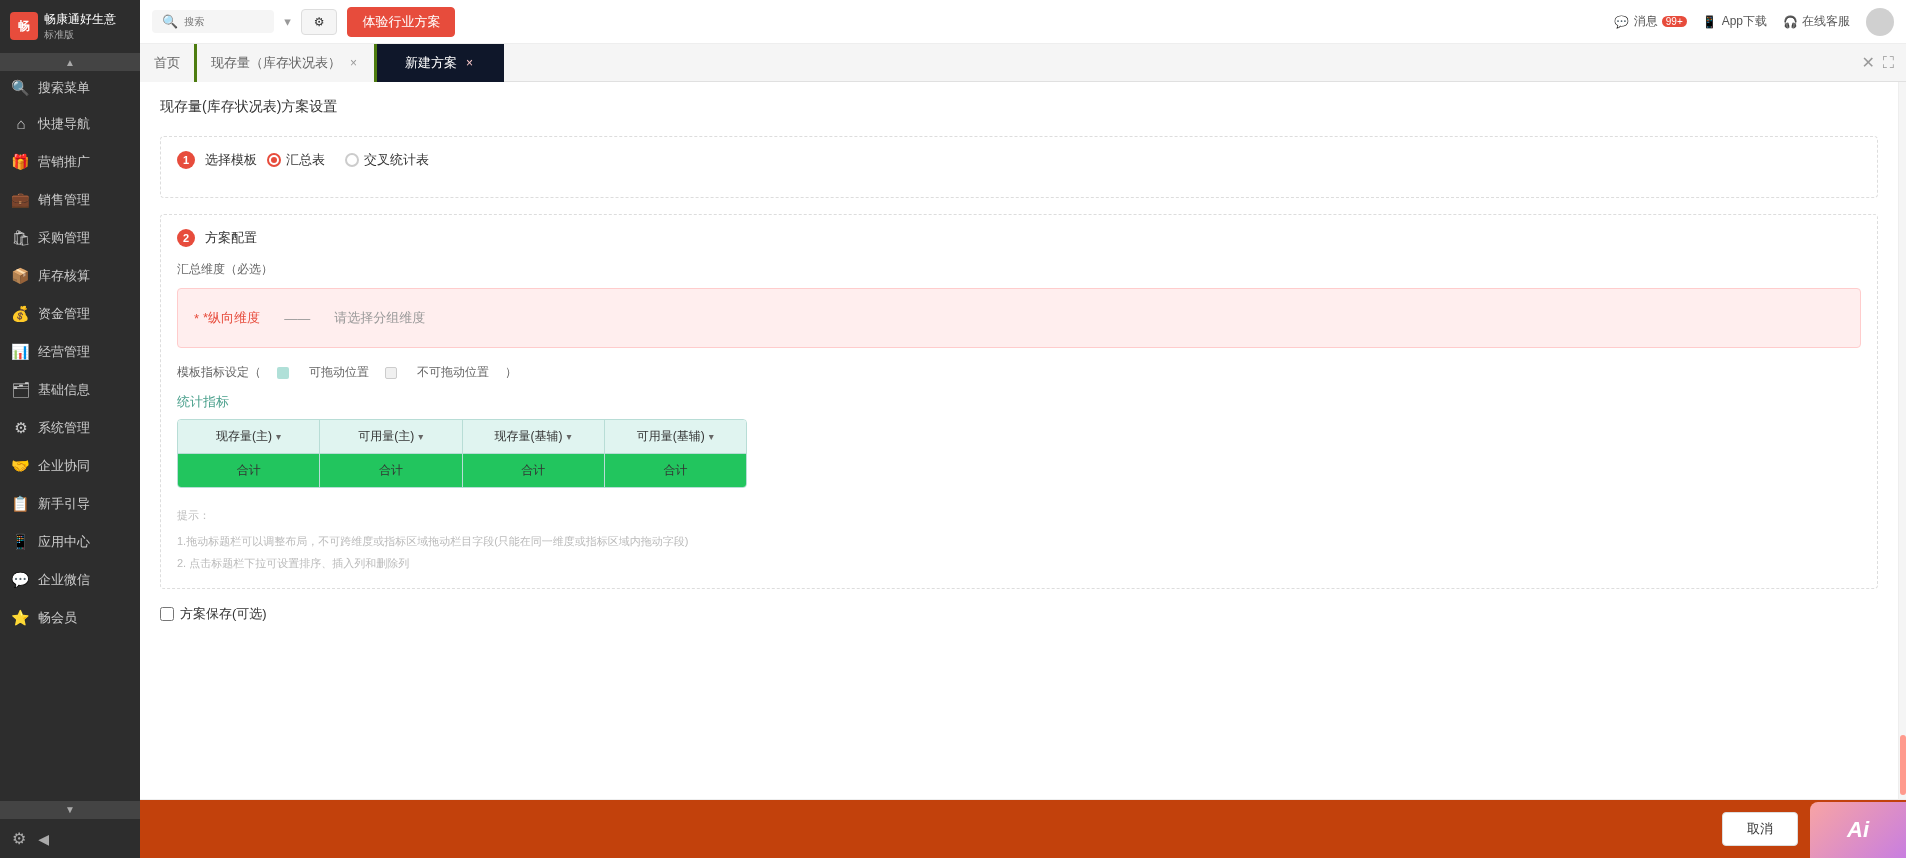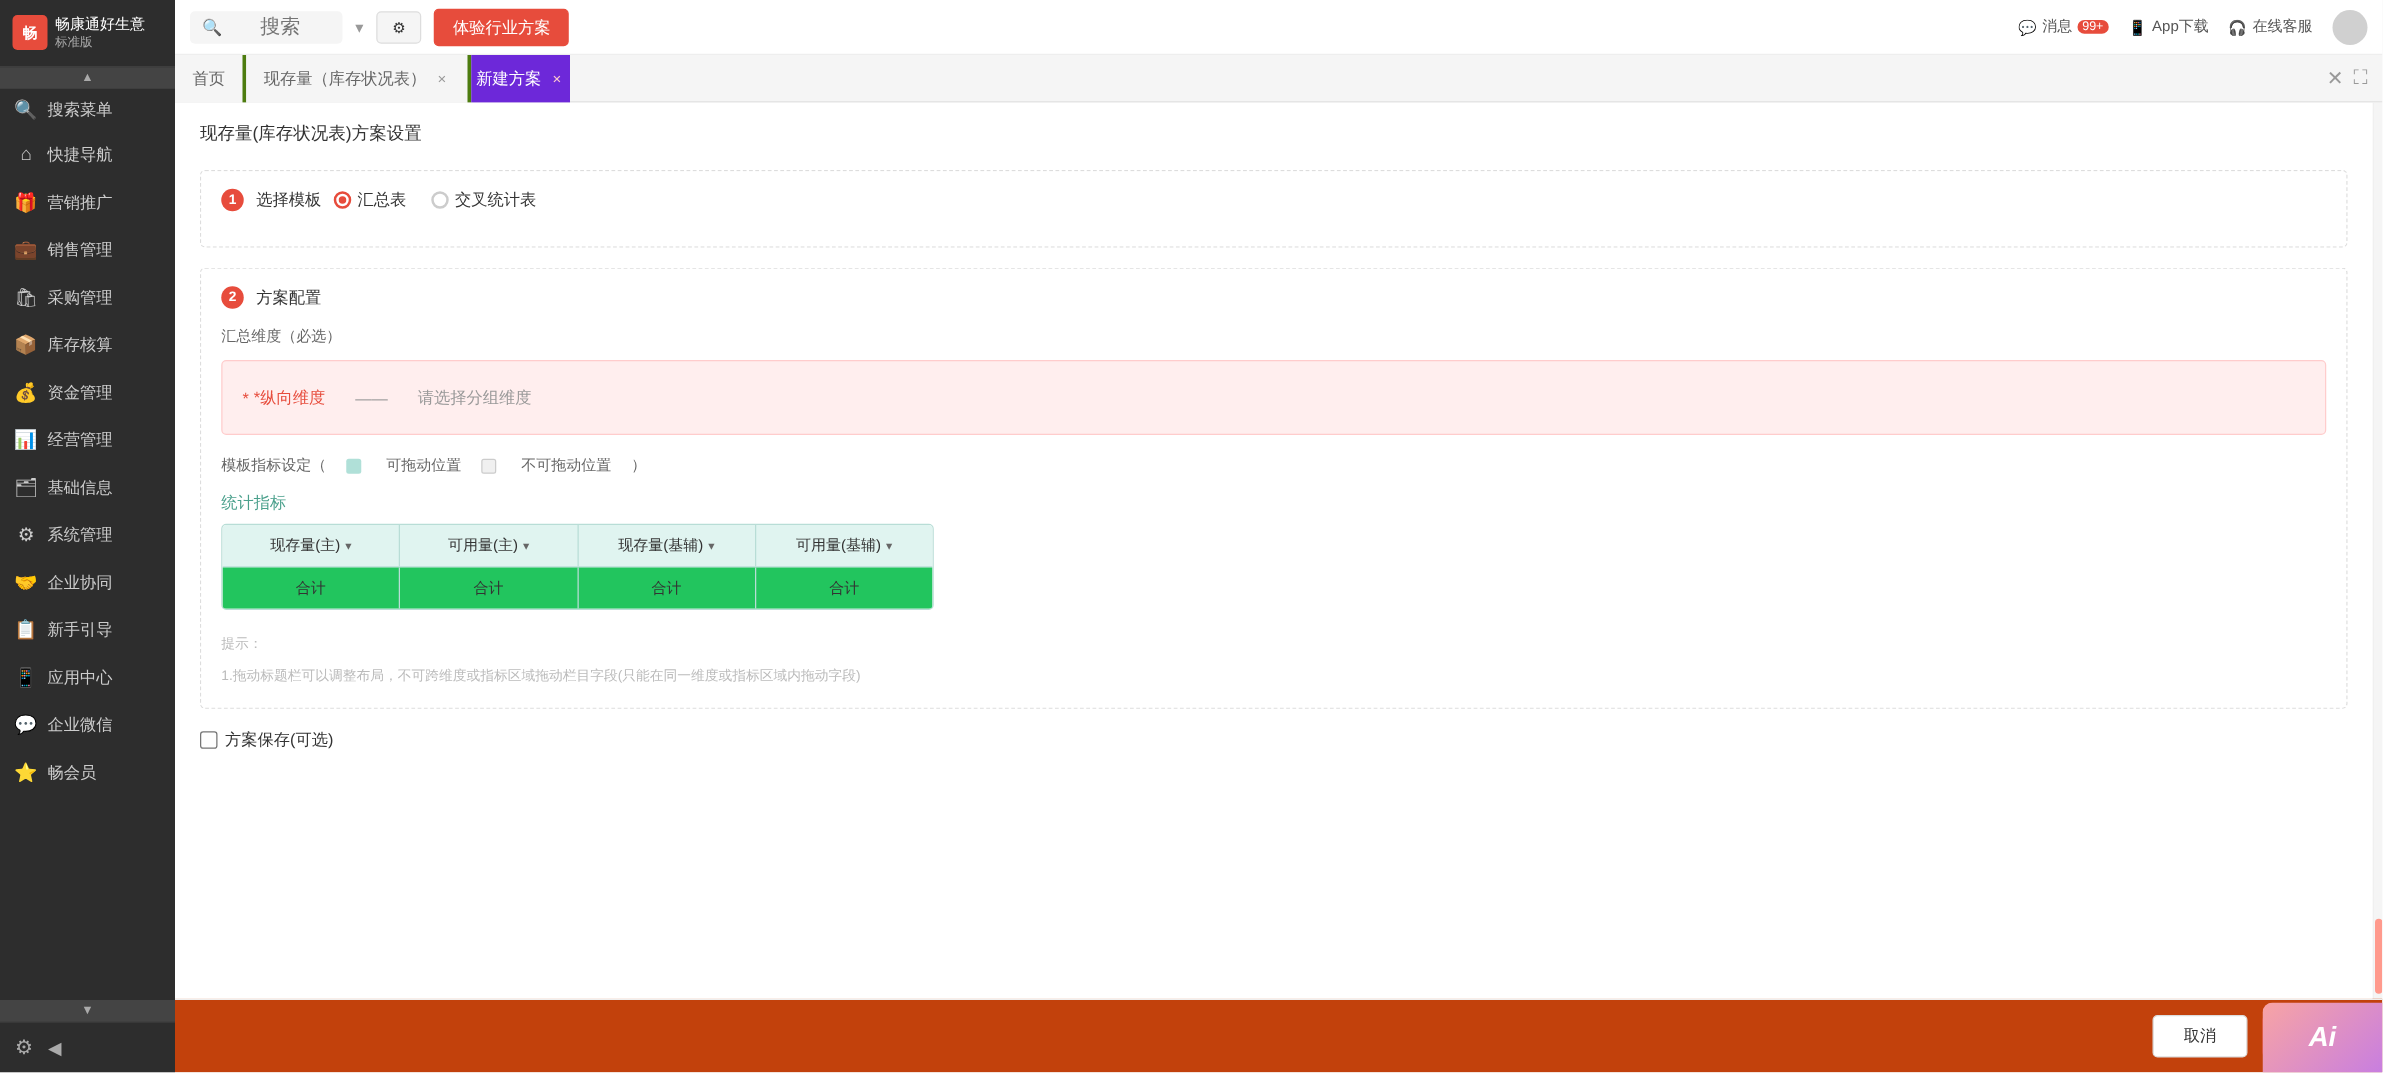--- a/index.html
+++ b/index.html
@@ -99,7 +99,7 @@
     }
     .topbar-search input {
       border: none; background: transparent; outline: none;
-      font-size: 16px; color: #666; width: 80px; text-align: center;
+      font-size: 10px; color: #666; width: 80px;
     }
     .topbar-spacer { flex: 1; }
     .topbar-btn {

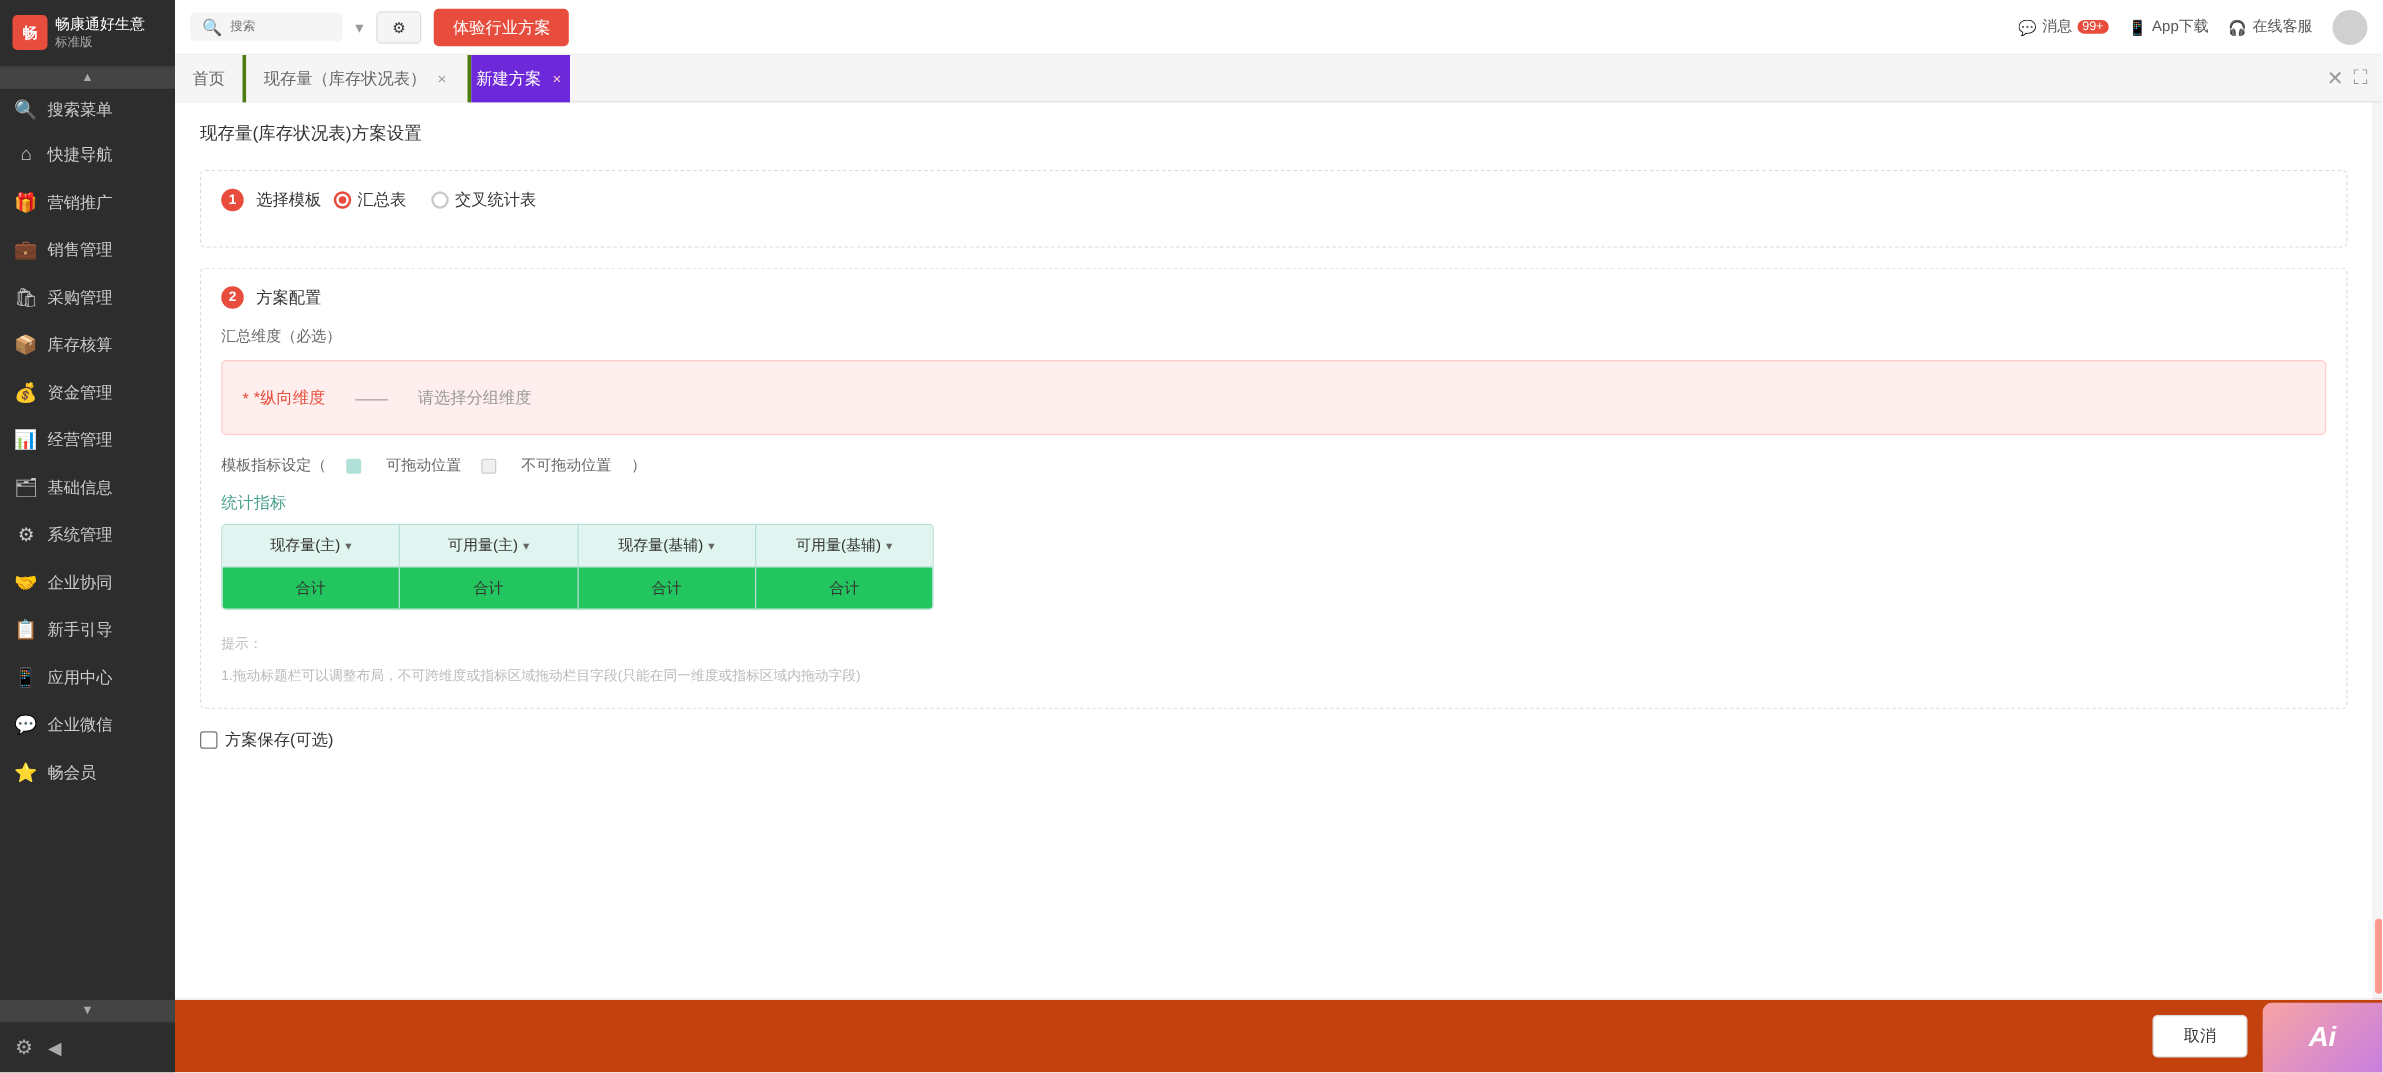--- a/index.html
+++ b/index.html
@@ -152,9 +152,9 @@
       font-size: 12px; color: #999; cursor: pointer; padding: 1px 3px;
     }
     .tab-new {
-      background: #6d28d9; color: #fff;
+      background: #0f172a; color: #fff;
       height: 38px; display: flex; align-items: center;
-      padding: 0 4px; gap: 6px; cursor: pointer; font-size: 13px;
+      padding: 0 28px; gap: 6px; cursor: pointer; font-size: 13px;
     }
 
     

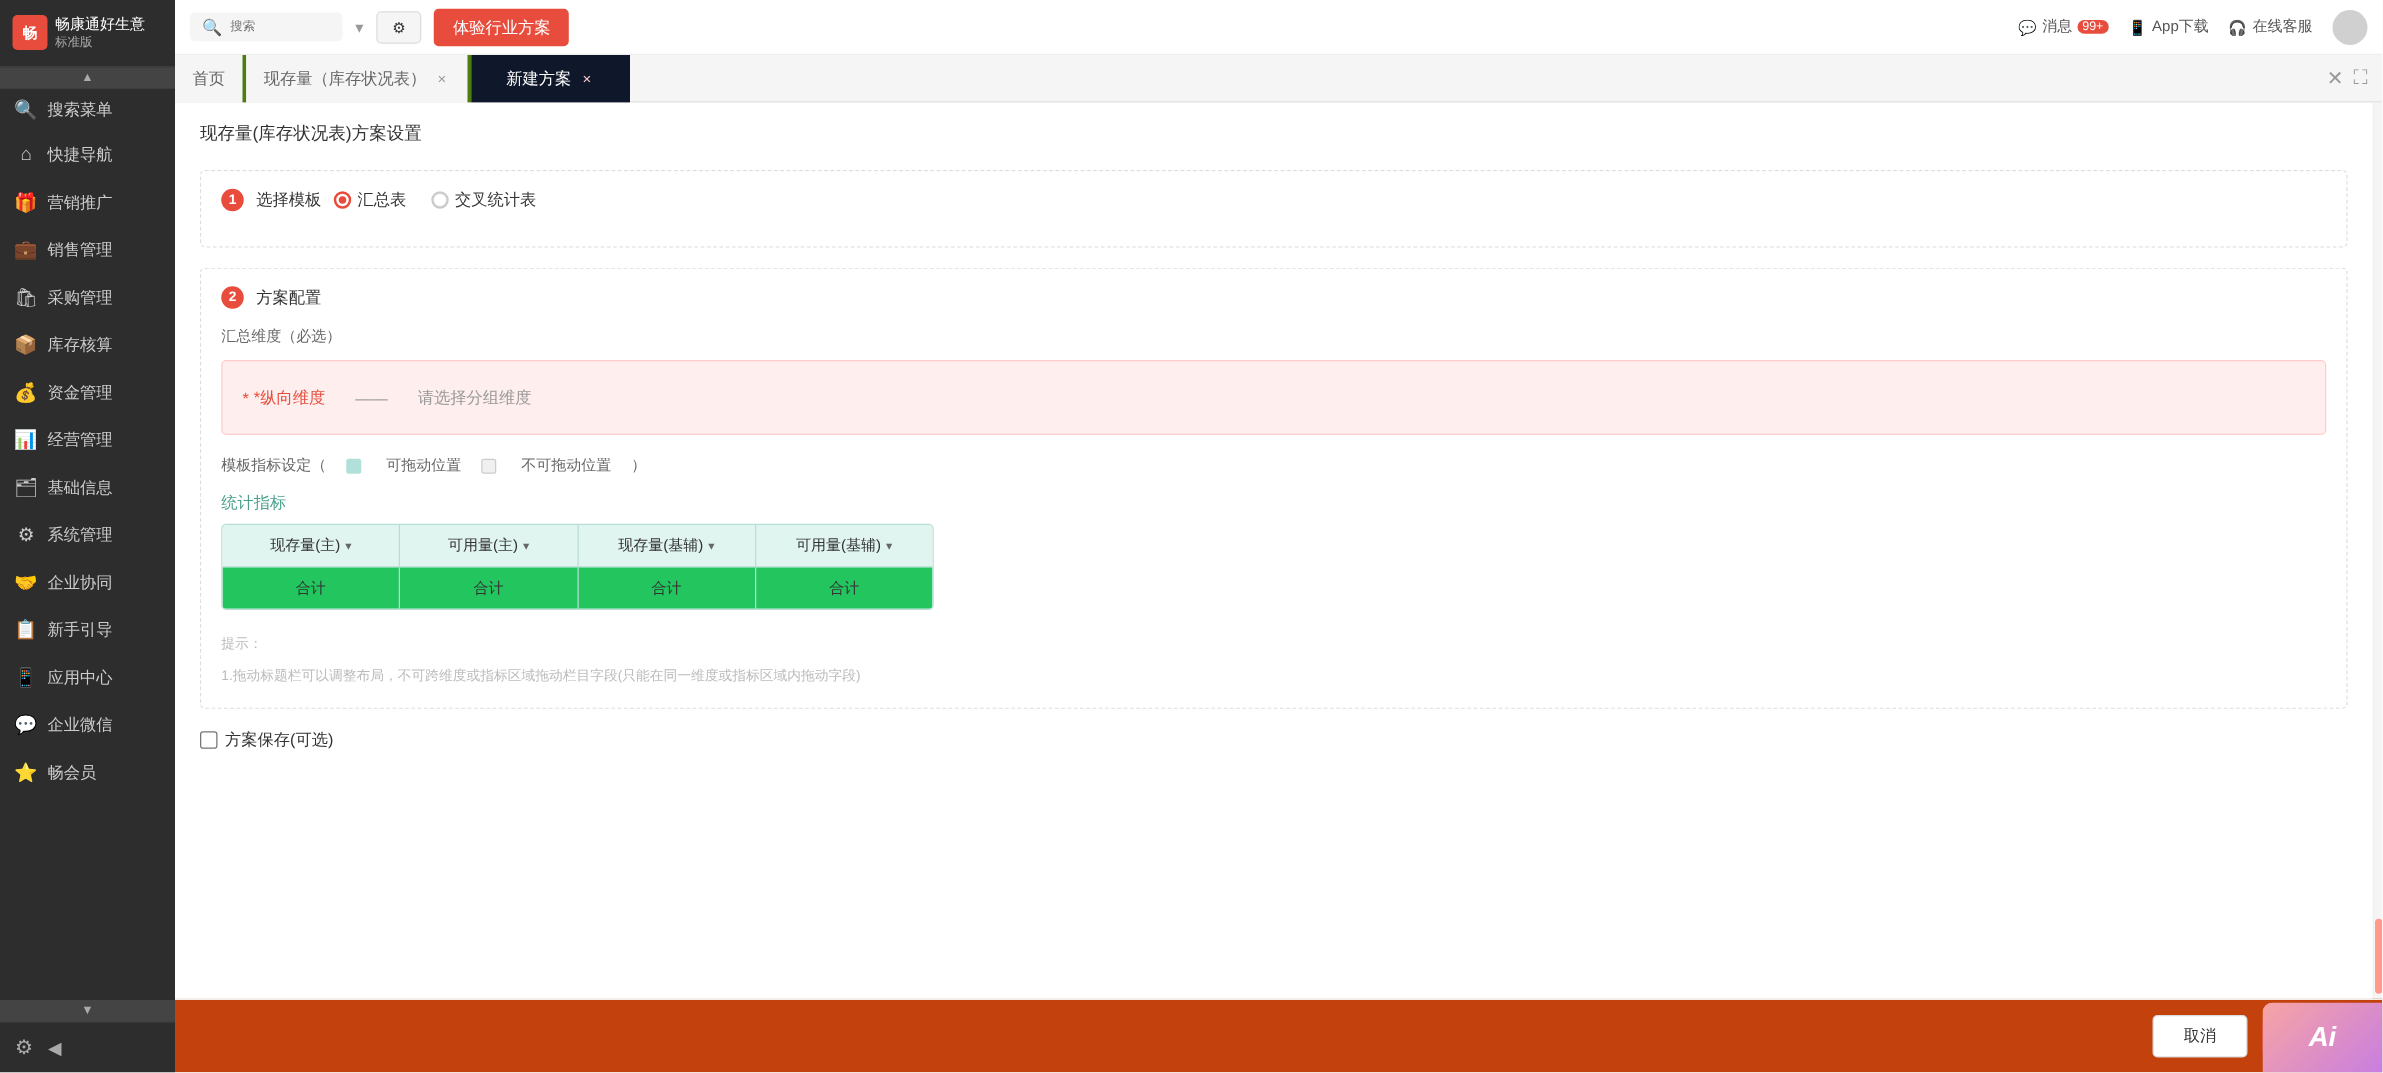--- a/index.html
+++ b/index.html
@@ -599,6 +599,7 @@
           <div class="tips">
             <div class="tips-title">提示：</div>
             <div>1.拖动标题栏可以调整布局，不可跨维度或指标区域拖动栏目字段(只能在同一维度或指标区域内拖动字段)</div>
+            <div>2. 点击标题栏下拉可设置排序、插入列和删除列</div>
           </div>
         </div>
 

